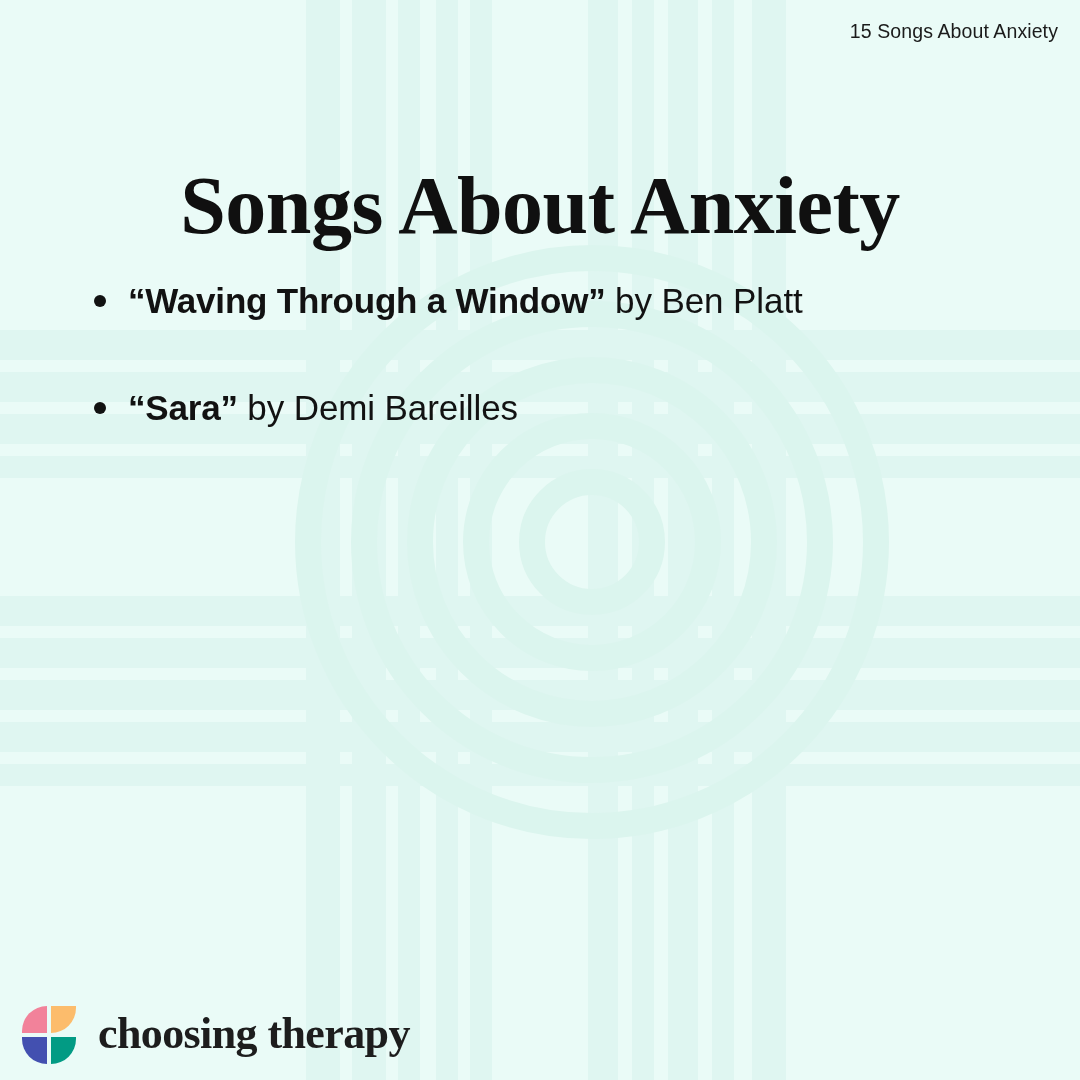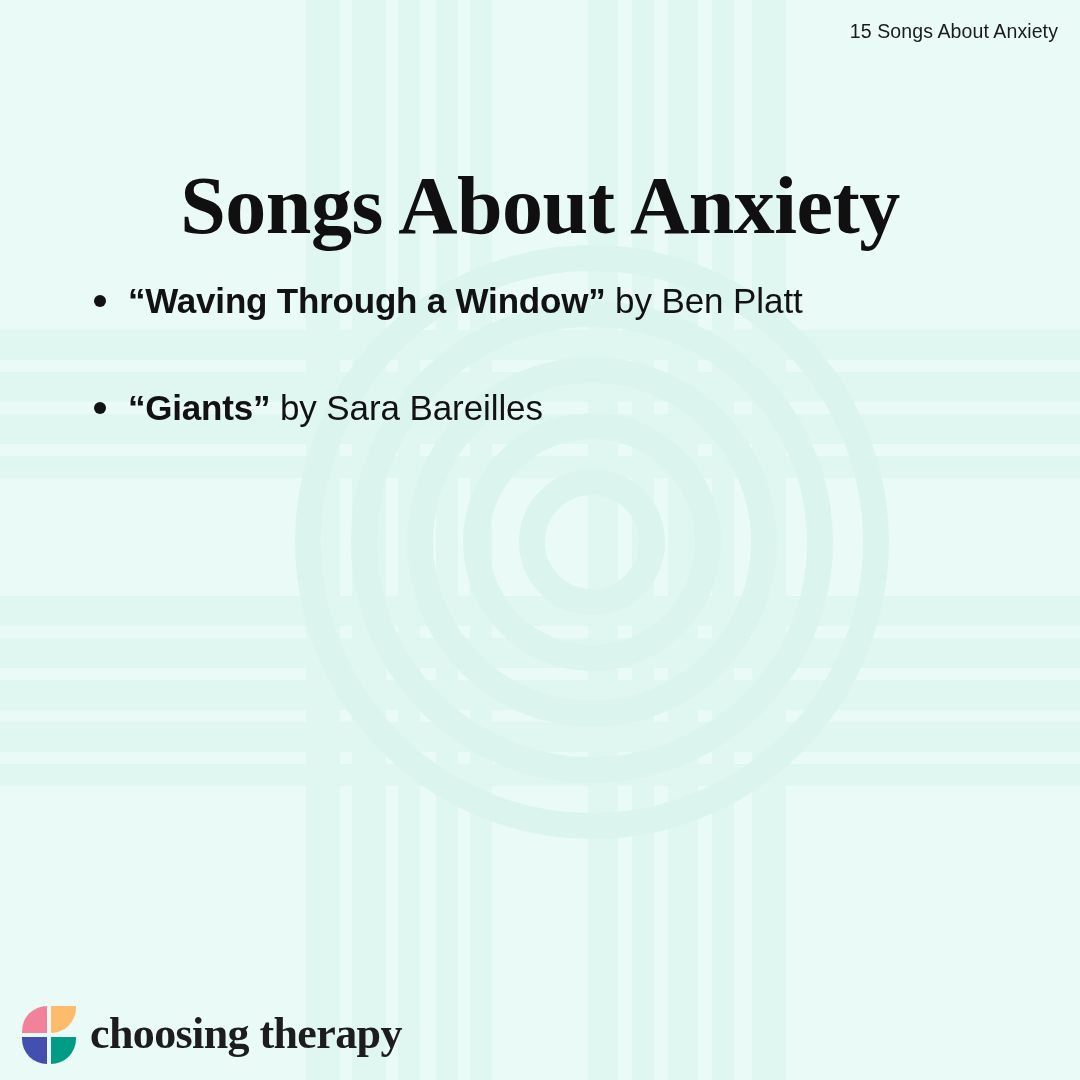--- a/index.html
+++ b/index.html
@@ -234,7 +234,7 @@
     </li>
     <li class="song-item">
       <span class="song-bullet"></span>
-      <span class="song-title">“Giants”</span><span class="song-artist"> by Sara Bareilles</span>
+      <span class="song-title">“Sara”</span><span class="song-artist"> by Sara Bareilles</span>
     </li>
   </ul>
 

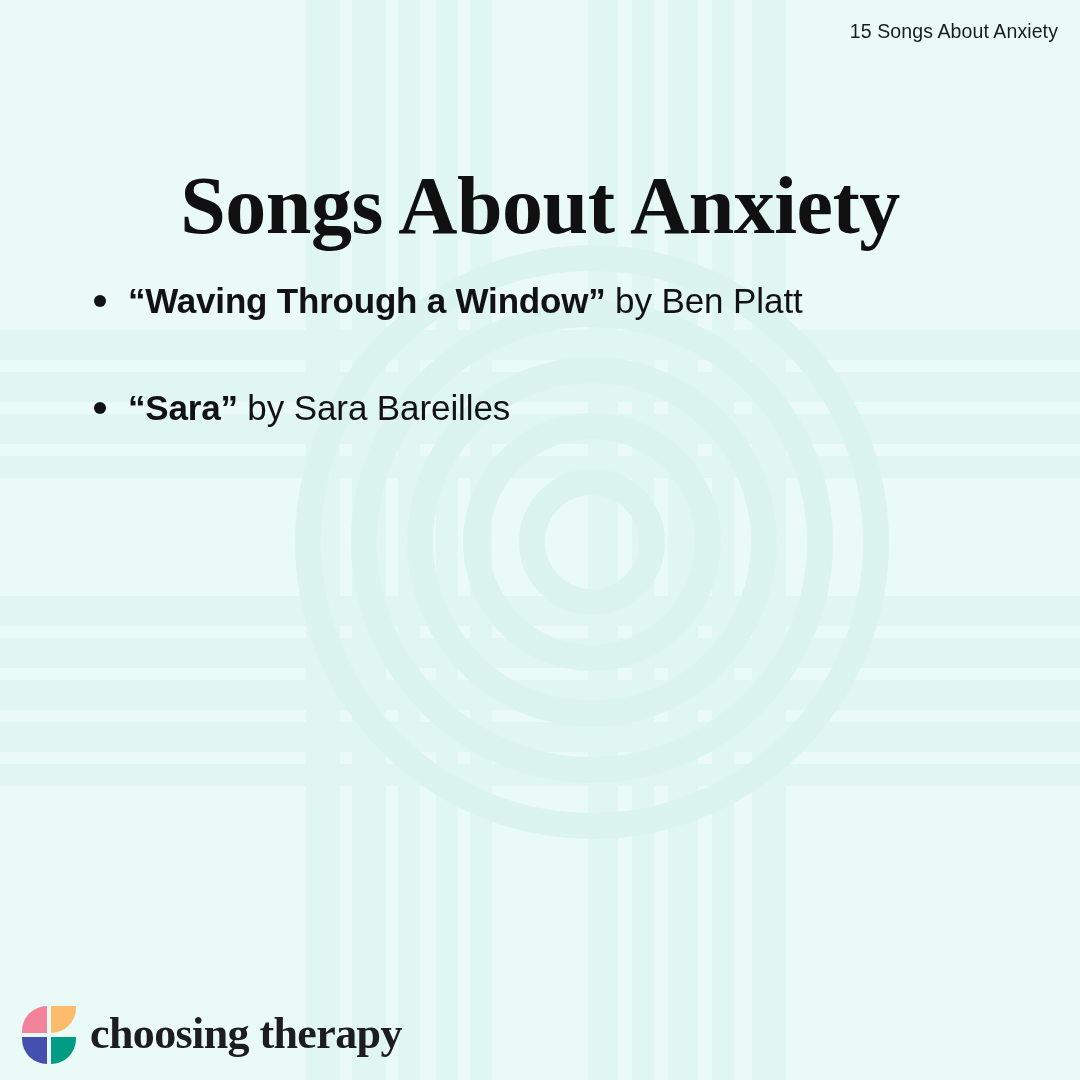--- a/index.html
+++ b/index.html
@@ -234,7 +234,7 @@
     </li>
     <li class="song-item">
       <span class="song-bullet"></span>
-      <span class="song-title">“Sara”</span><span class="song-artist"> by Sara Bareilles</span>
+      <span class="song-title">“Sara”</span><span class="song-artist"> by Demi Bareilles</span>
     </li>
   </ul>
 

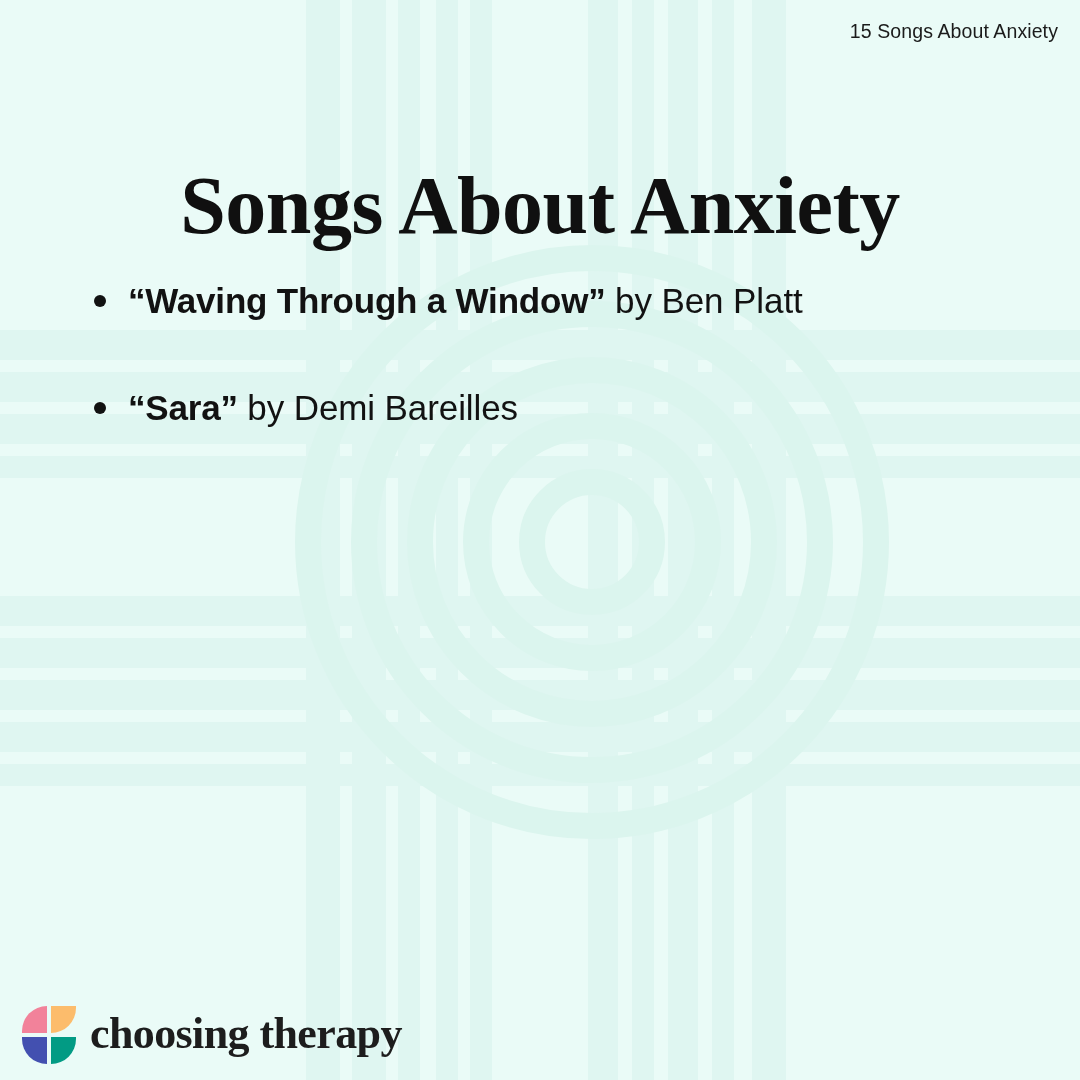--- a/index.html
+++ b/index.html
@@ -119,7 +119,7 @@
     bottom: 14px;
     display: flex;
     align-items: center;
-    gap: 12px;
+    gap: 20px;
   }
 
   .logo-mark {

